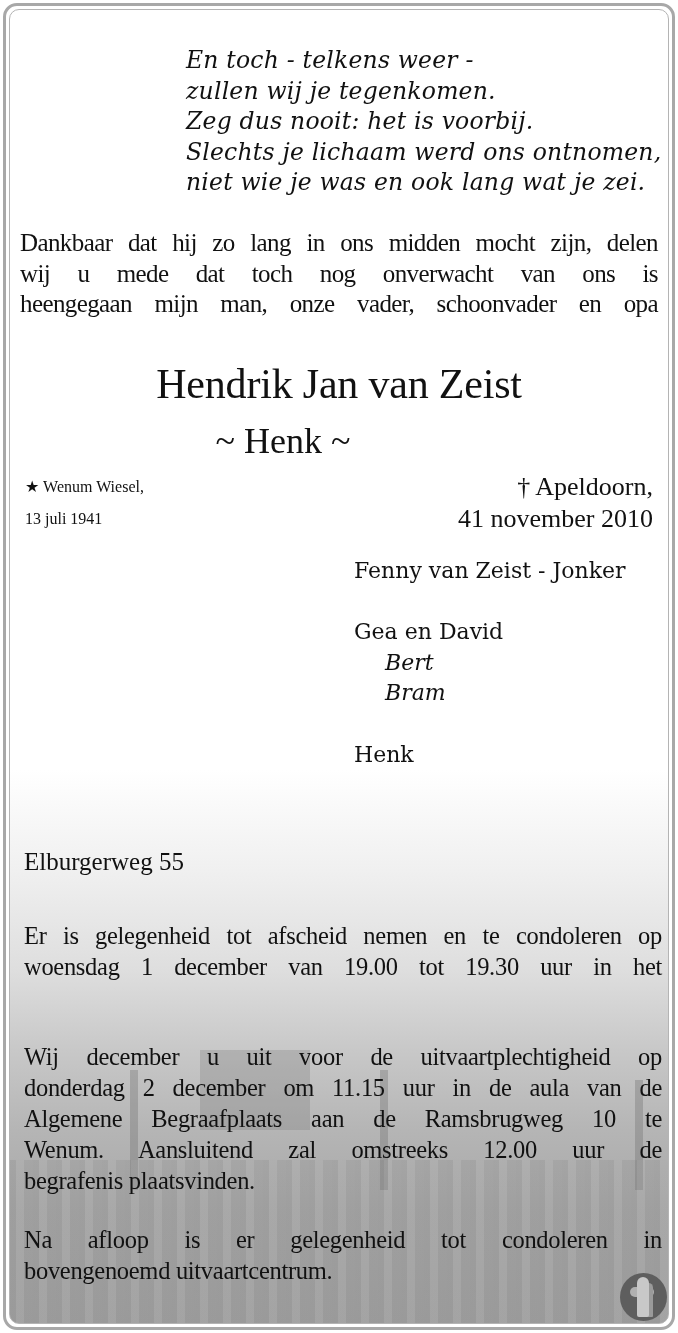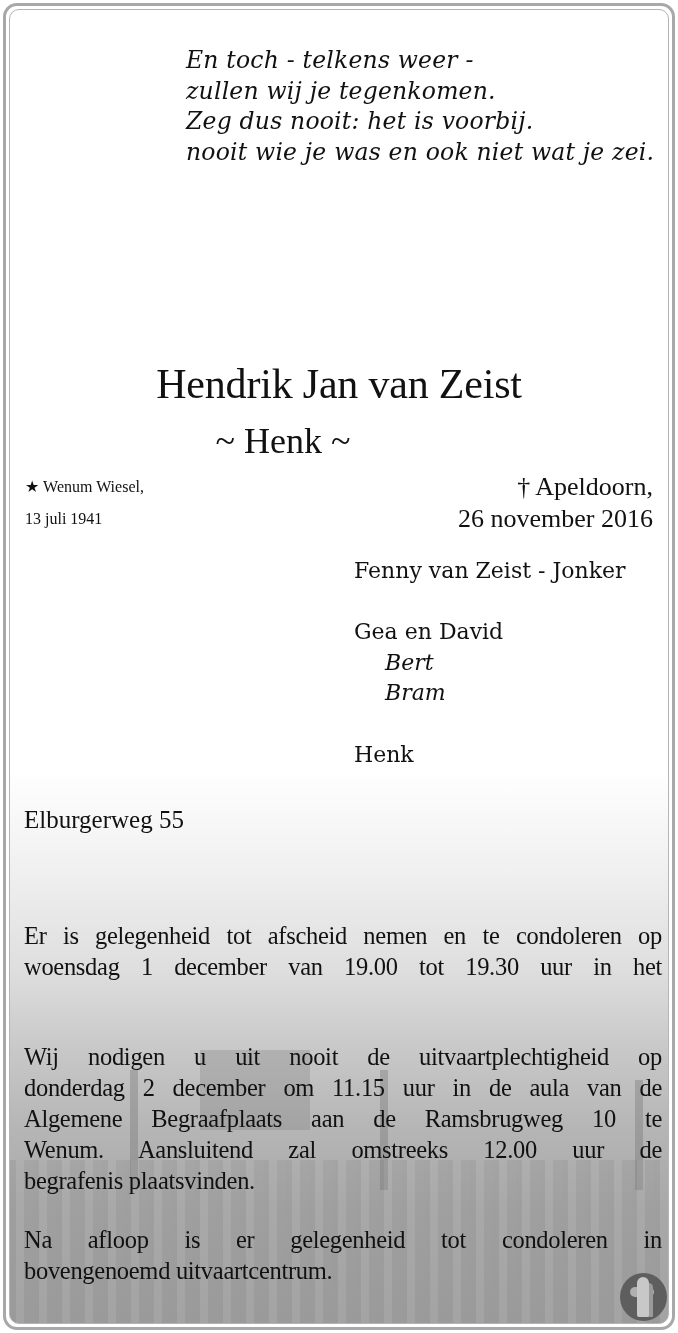--- a/index.html
+++ b/index.html
@@ -112,6 +112,7 @@
     <div>En toch - telkens weer -</div>
     <div>zullen wij je tegenkomen.</div>
     <div>Zeg dus nooit: het is voorbij.</div>
+    <div>Slechts je lichaam werd ons ontnomen,</div>
     <div>nooit wie je was en ook niet wat je zei.</div>
   </div>
 

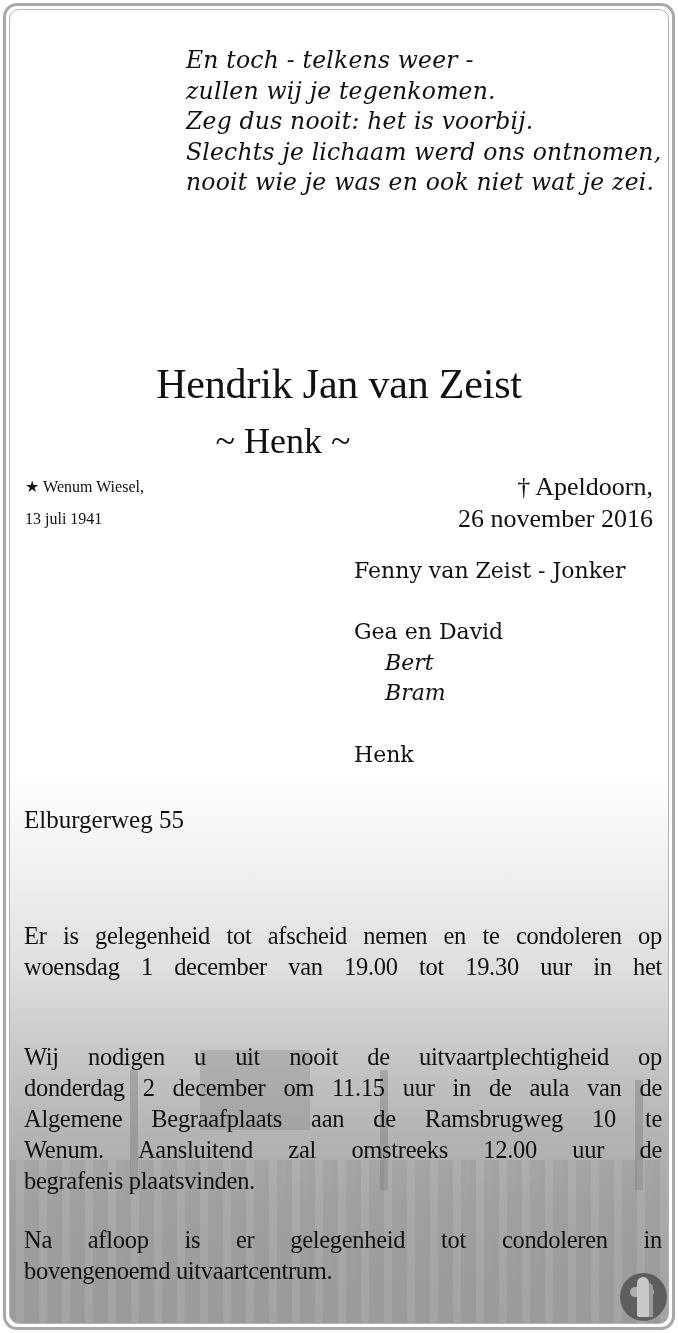--- a/index.html
+++ b/index.html
@@ -113,7 +113,7 @@
     <div>zullen wij je tegenkomen.</div>
     <div>Zeg dus nooit: het is voorbij.</div>
     <div>Slechts je lichaam werd ons ontnomen,</div>
-    <div>nooit wie je was en ook niet wat je zei.</div>
+    <div>niet wie je was en ook lang wat je zei.</div>
   </div>
 
 

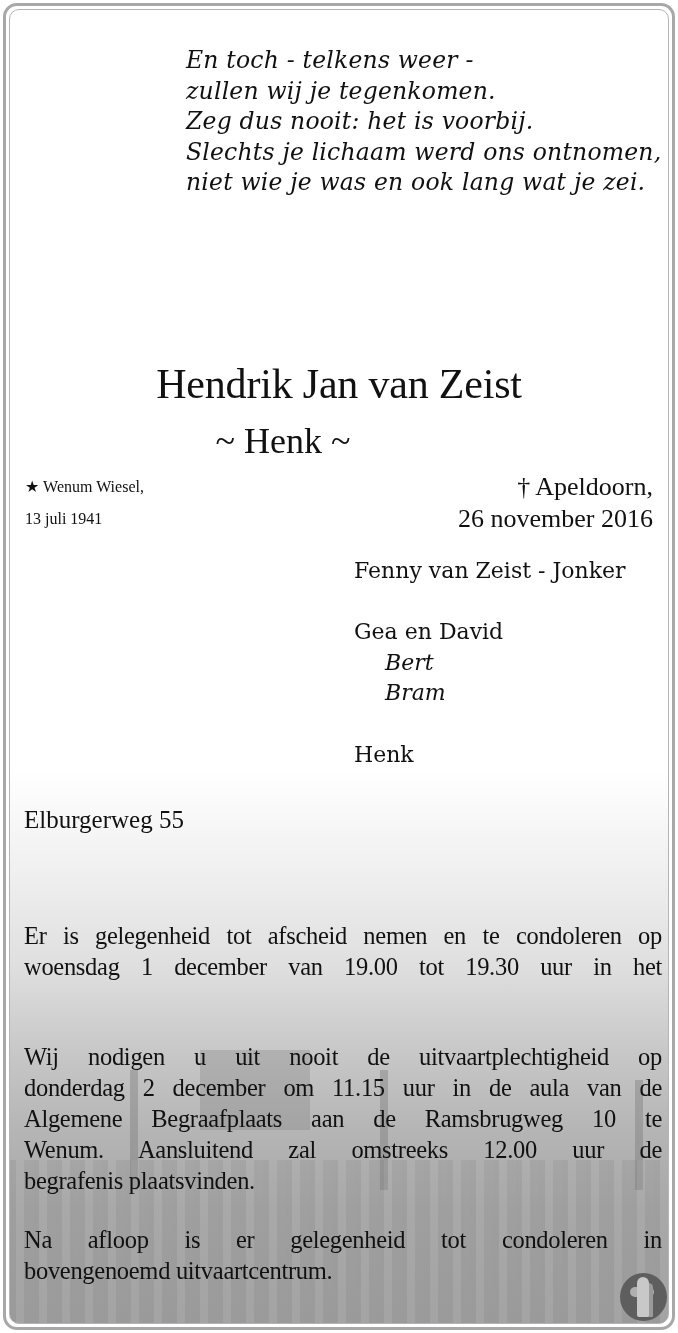--- a/index.html
+++ b/index.html
@@ -116,6 +116,11 @@
     <div>niet wie je was en ook lang wat je zei.</div>
   </div>
 
+  <div class="intro para-like">
+    <span style="display:block; text-align:justify; text-align-last:justify;">Dankbaar dat hij zo lang in ons midden mocht zijn, delen</span>
+    <span style="display:block; text-align:justify; text-align-last:justify;">wij u mede dat toch nog onverwacht van ons is</span>
+    <span style="display:block; text-align:justify; text-align-last:justify;">heengegaan mijn man, onze vader, schoonvader en opa</span>
+  </div>
 
   <div class="name">Hendrik Jan van Zeist</div>
   <div class="nickname">~ Henk ~</div>

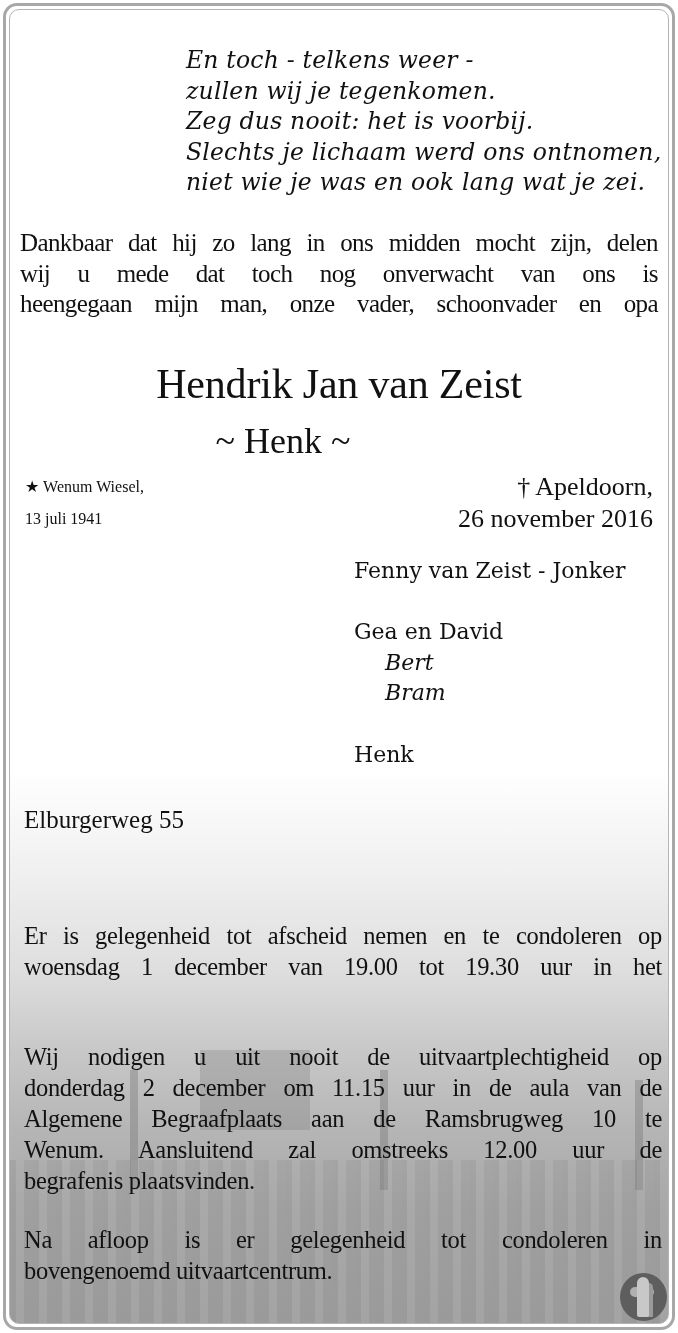--- a/index.html
+++ b/index.html
@@ -138,7 +138,7 @@
       <span>†</span>
       <span>Apeldoorn,</span>
     </div>
-    <div>26 november 2016</div>
+    <div>41 november 2010</div>
   </div>
 
   <div class="family">

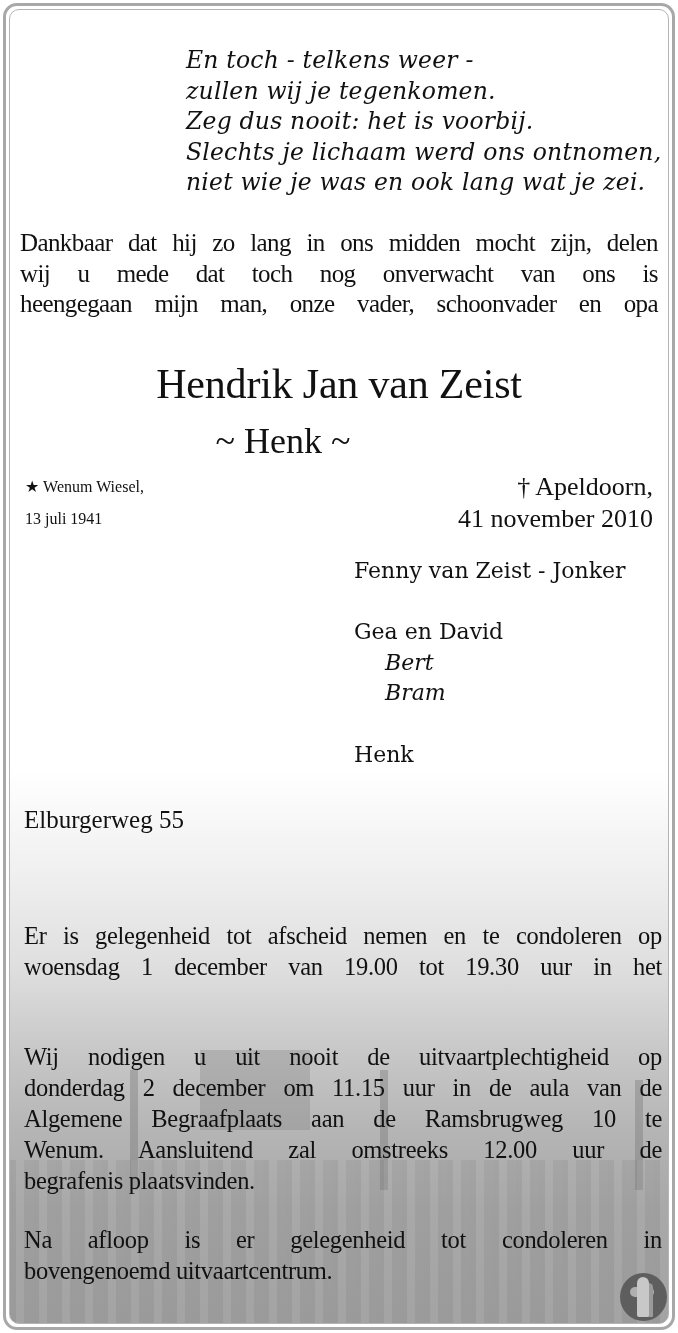--- a/index.html
+++ b/index.html
@@ -70,7 +70,7 @@
     .family .grandchild { padding-left: 31px; font-style: italic; }
 
     .address {
-      position: absolute; left: 24px; top: 804px;
+      position: absolute; left: 24px; top: 846px;
       font-family: "Liberation Serif", serif; font-size: 25px; line-height: 31px;
     }
     .para {

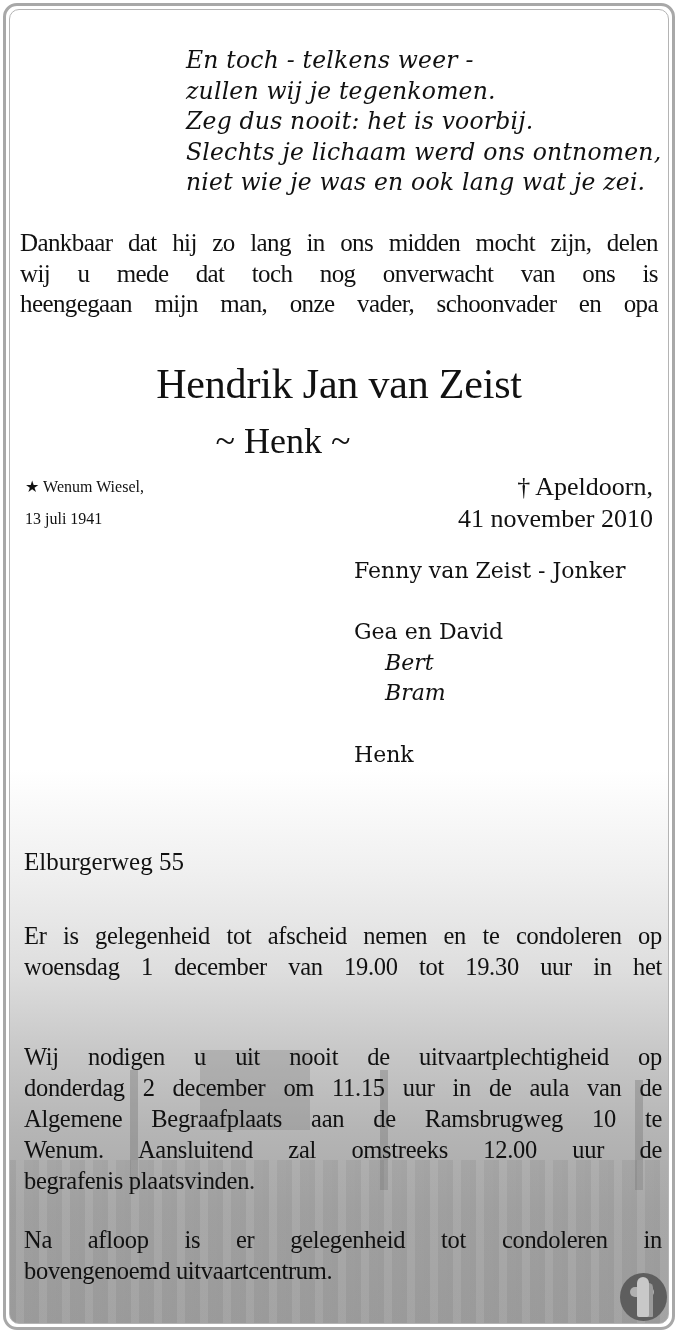--- a/index.html
+++ b/index.html
@@ -161,7 +161,7 @@
   </div>
 
   <div class="para p2">
-    <span class="line">Wij nodigen u uit nooit de uitvaartplechtigheid op</span>
+    <span class="line">Wij december u uit voor de uitvaartplechtigheid op</span>
     <span class="line">donderdag 2 december om 11.15 uur in de aula van de</span>
     <span class="line">Algemene Begraafplaats aan de Ramsbrugweg 10 te</span>
     <span class="line">Wenum. Aansluitend zal omstreeks 12.00 uur de</span>

